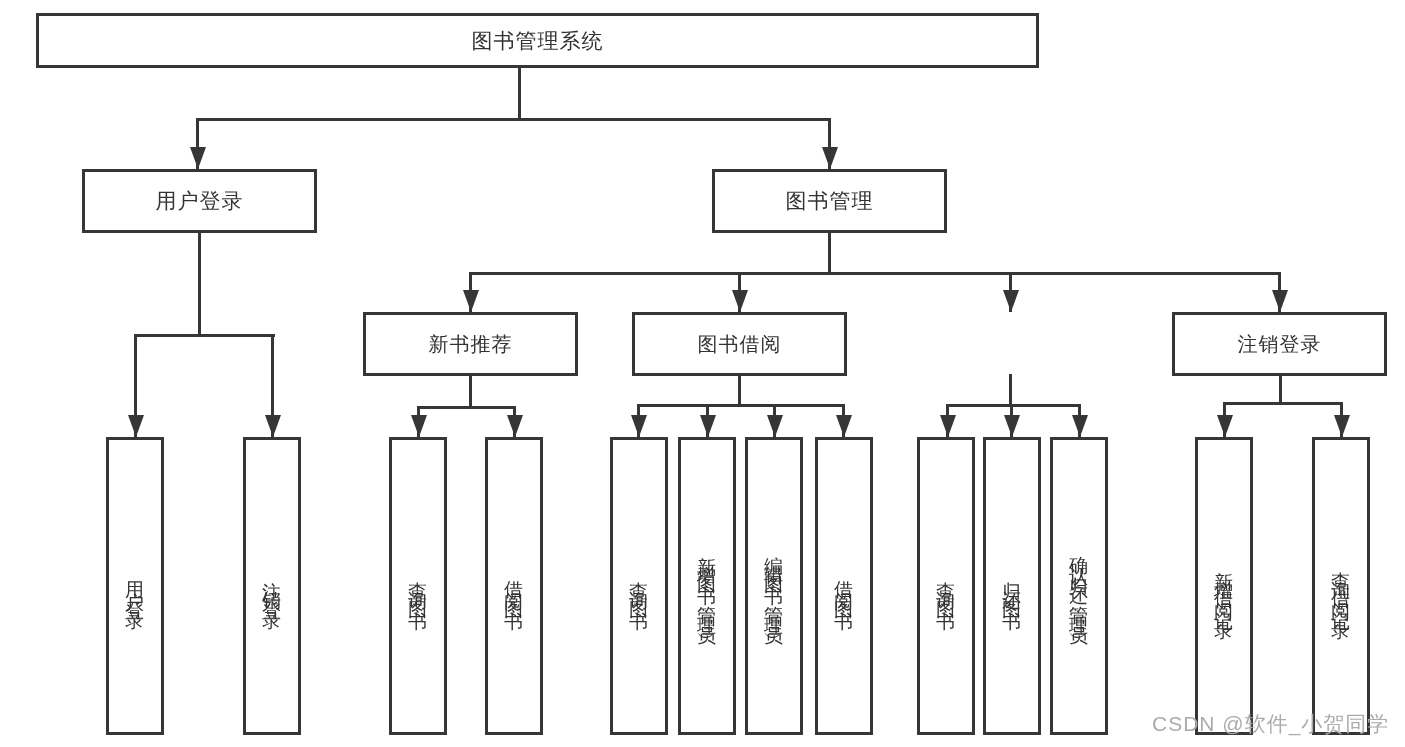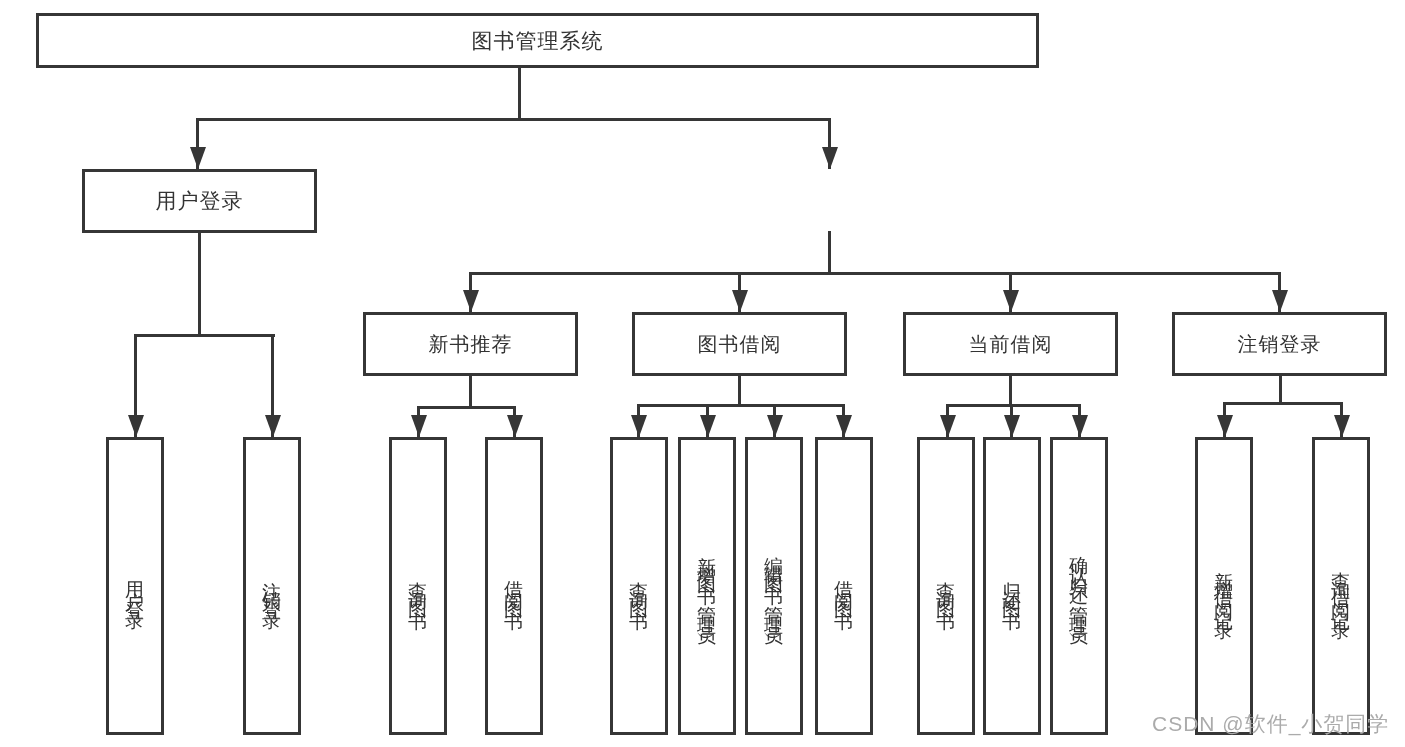--- a/index.html
+++ b/index.html
@@ -77,6 +77,9 @@
 
   <div class="node l2-node" style="left:82px;">
     <span>用户登录</span>
+  </div>
+  <div class="node l2-node" style="left:712px;">
+    <span>图书管理</span>
   </div>
 
   <div class="vline" style="left:198px; top:231px; height:105px;"></div>

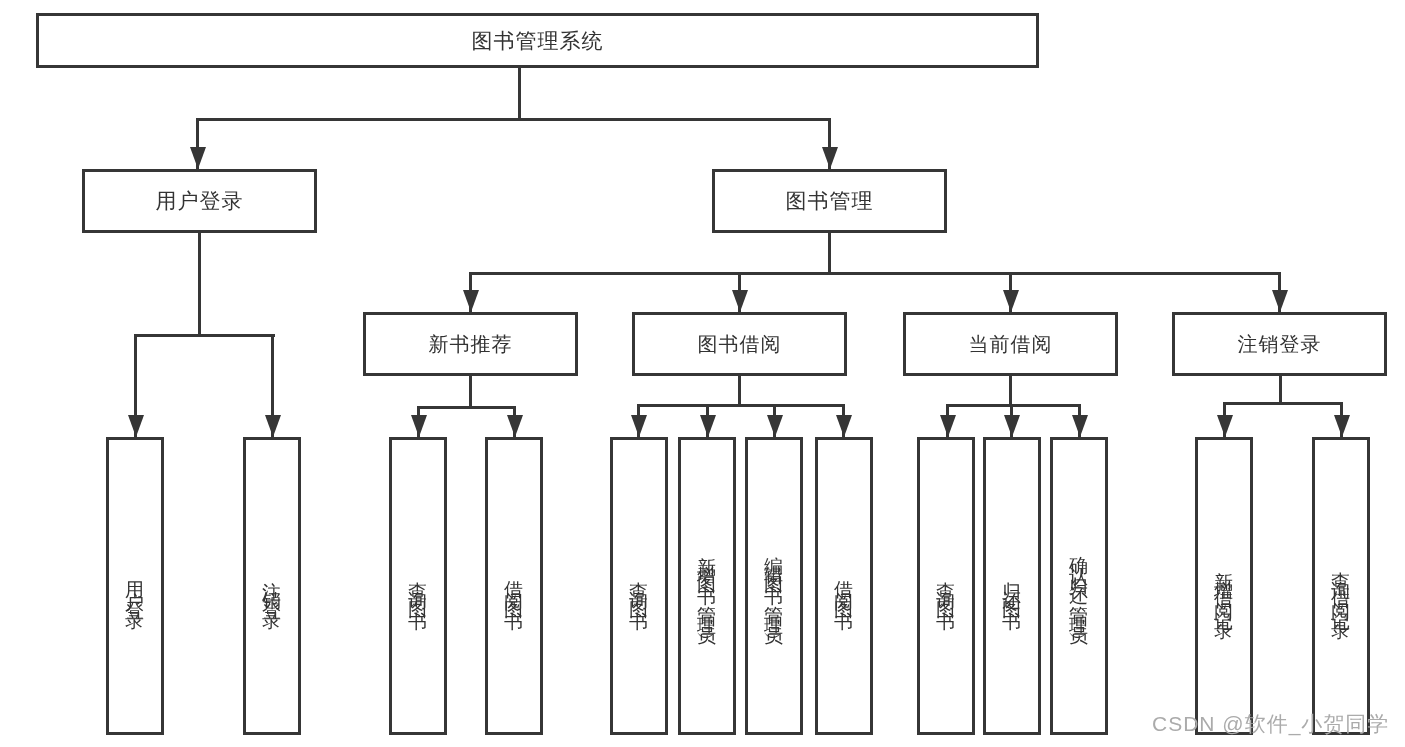--- a/index.html
+++ b/index.html
@@ -100,9 +100,6 @@
   <div class="node l3-node" style="left:632px;text-align:right;">
     <span>图书借阅</span>
   </div>
-  <div class="node l3-node" style="left:903px;">
-    <span>当前借阅</span>
-  </div>
   <div class="node l3-node" style="left:1172px;">
     <span>注销登录</span>
   </div>

